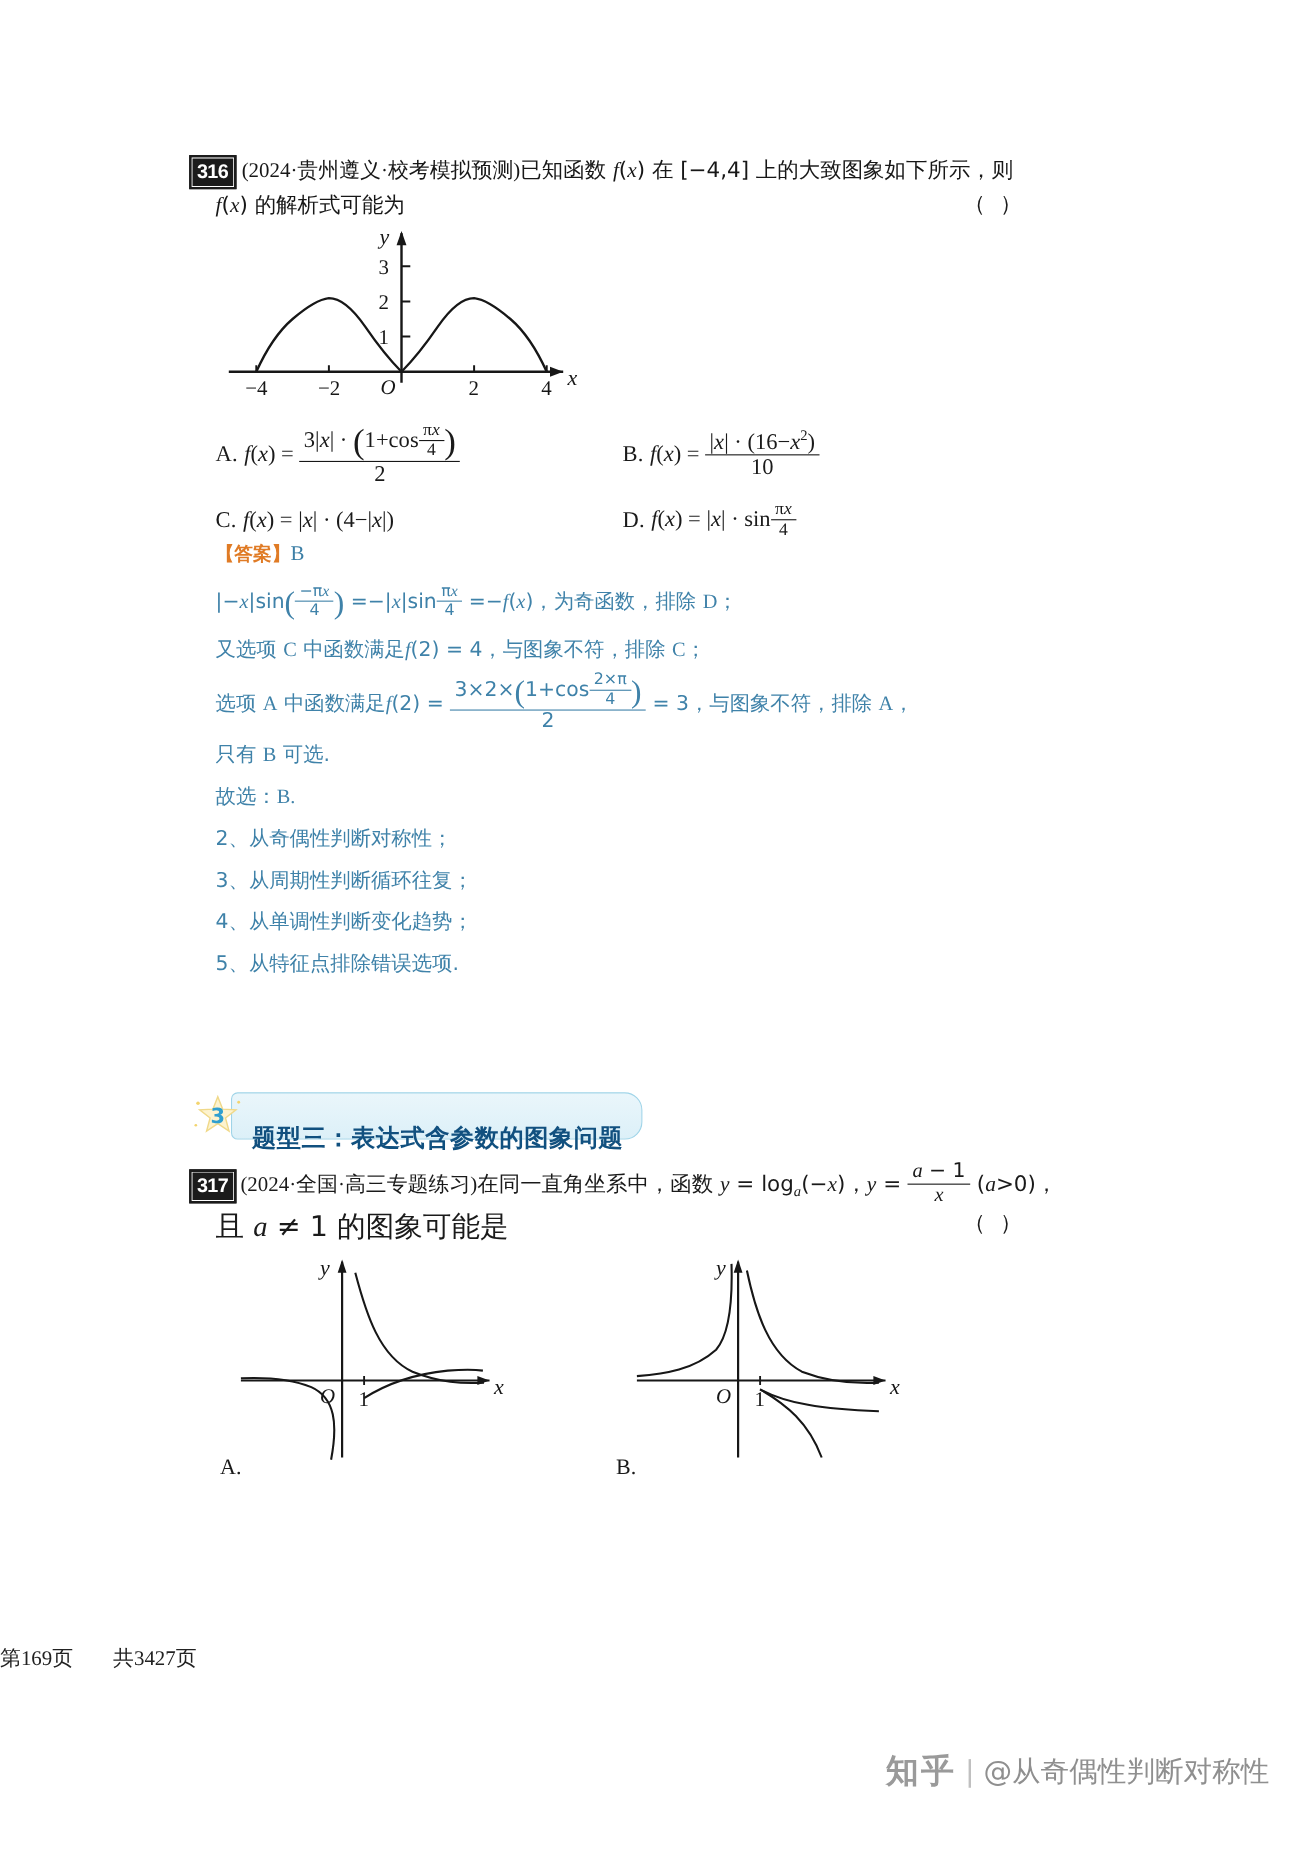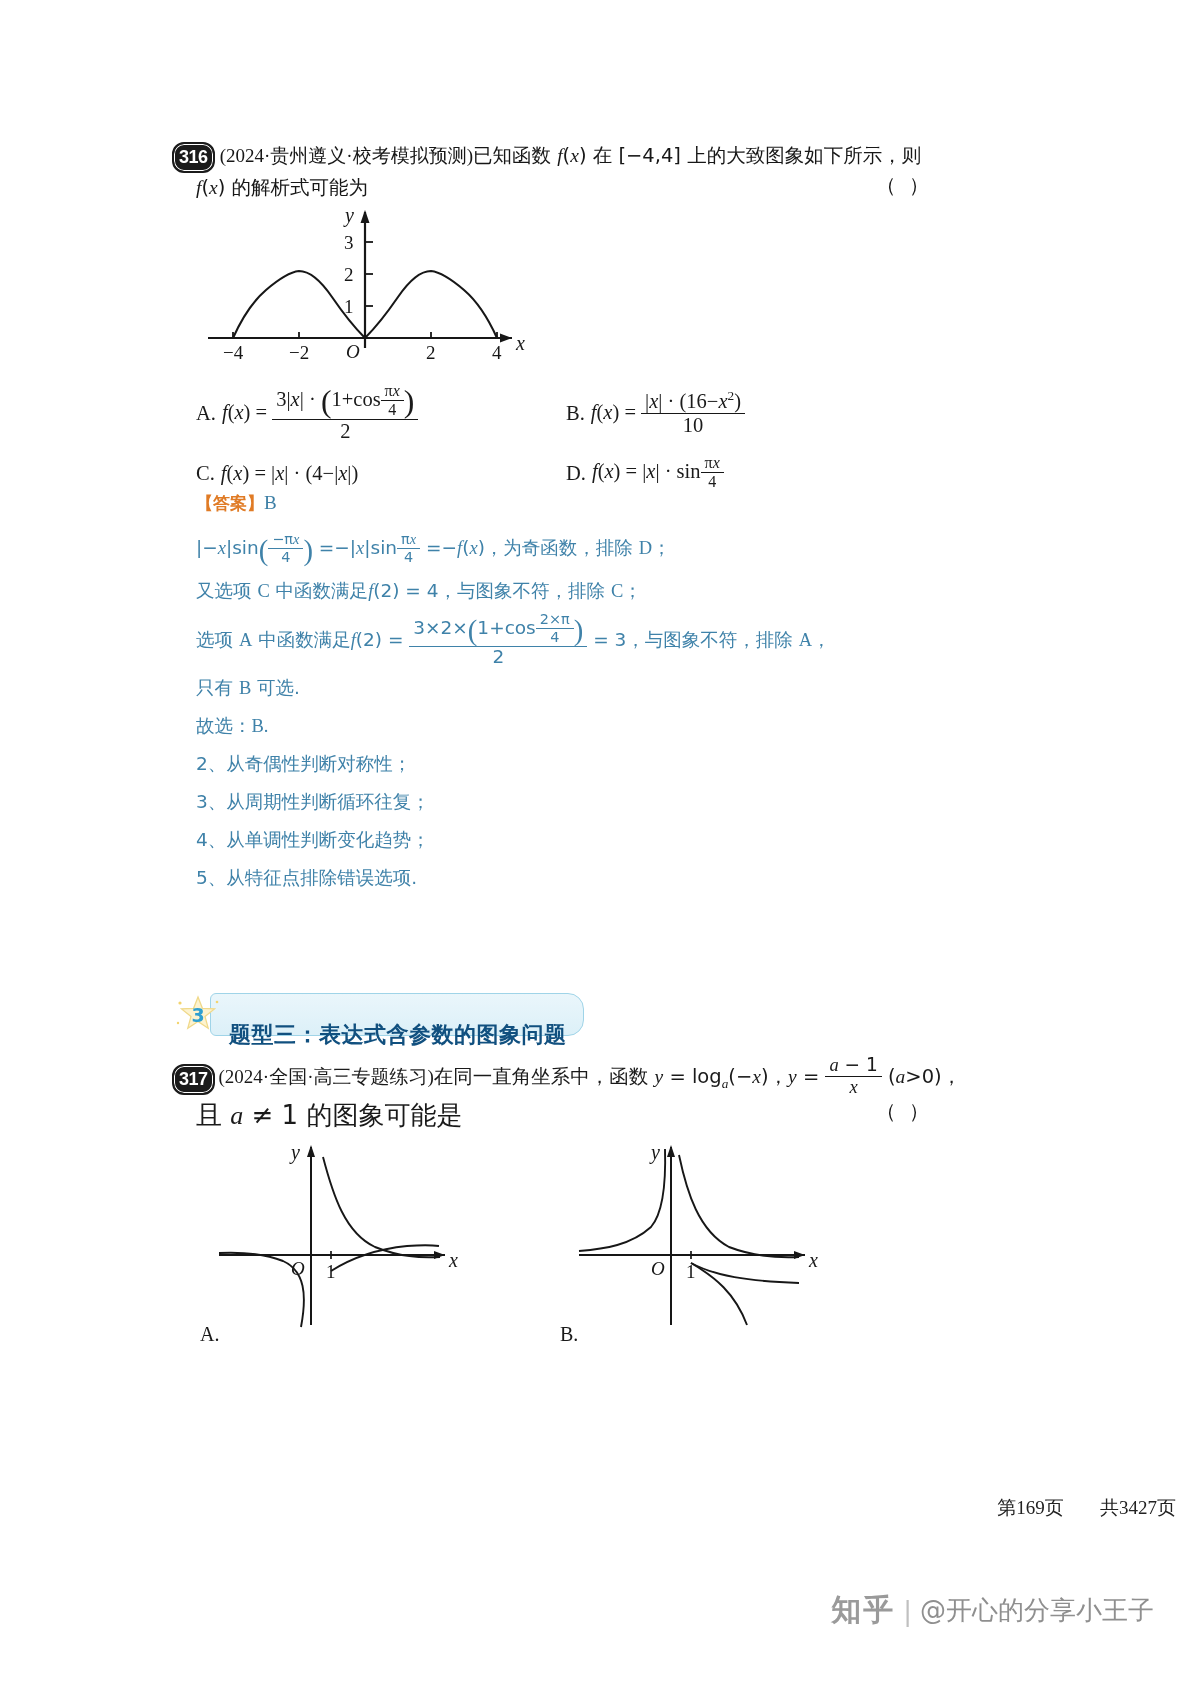--- a/index.html
+++ b/index.html
@@ -27,7 +27,7 @@
     font-size:18px;
     line-height:1;
     padding:4px 5px 5px 5px;
-    border-radius:12px;
+    border-radius:0;
     border:2px solid #1b1b1b;
     box-shadow:0 0 0 1px #fff inset;
     vertical-align:middle;

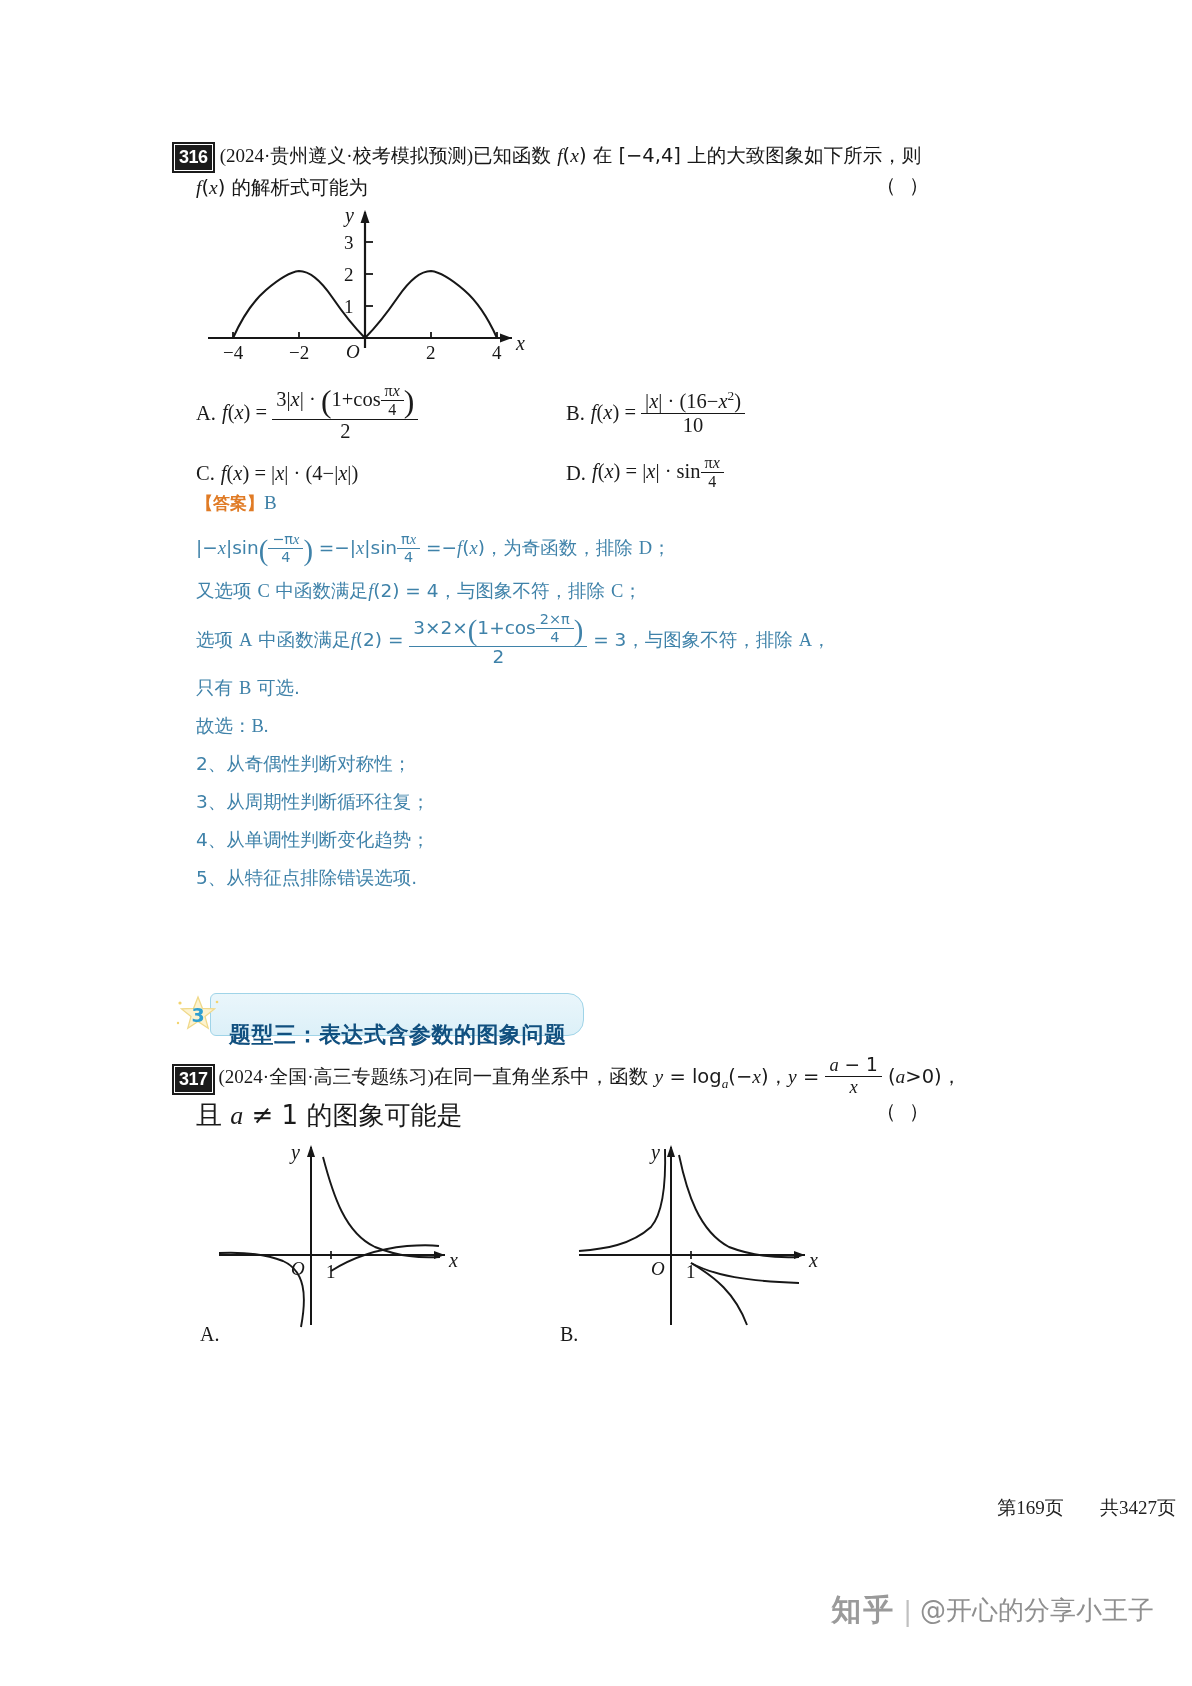--- a/index.html
+++ b/index.html
@@ -99,7 +99,7 @@
 
   
   .footer{
-    position:absolute;left:0;top:1495px;width:1176px;text-align:right;
+    position:absolute;left:0;top:1495px;width:1176px;text-align:left;
     font-size:19px;color:#222;
     font-family:"DejaVu Sans","Liberation Sans",sans-serif;
   }

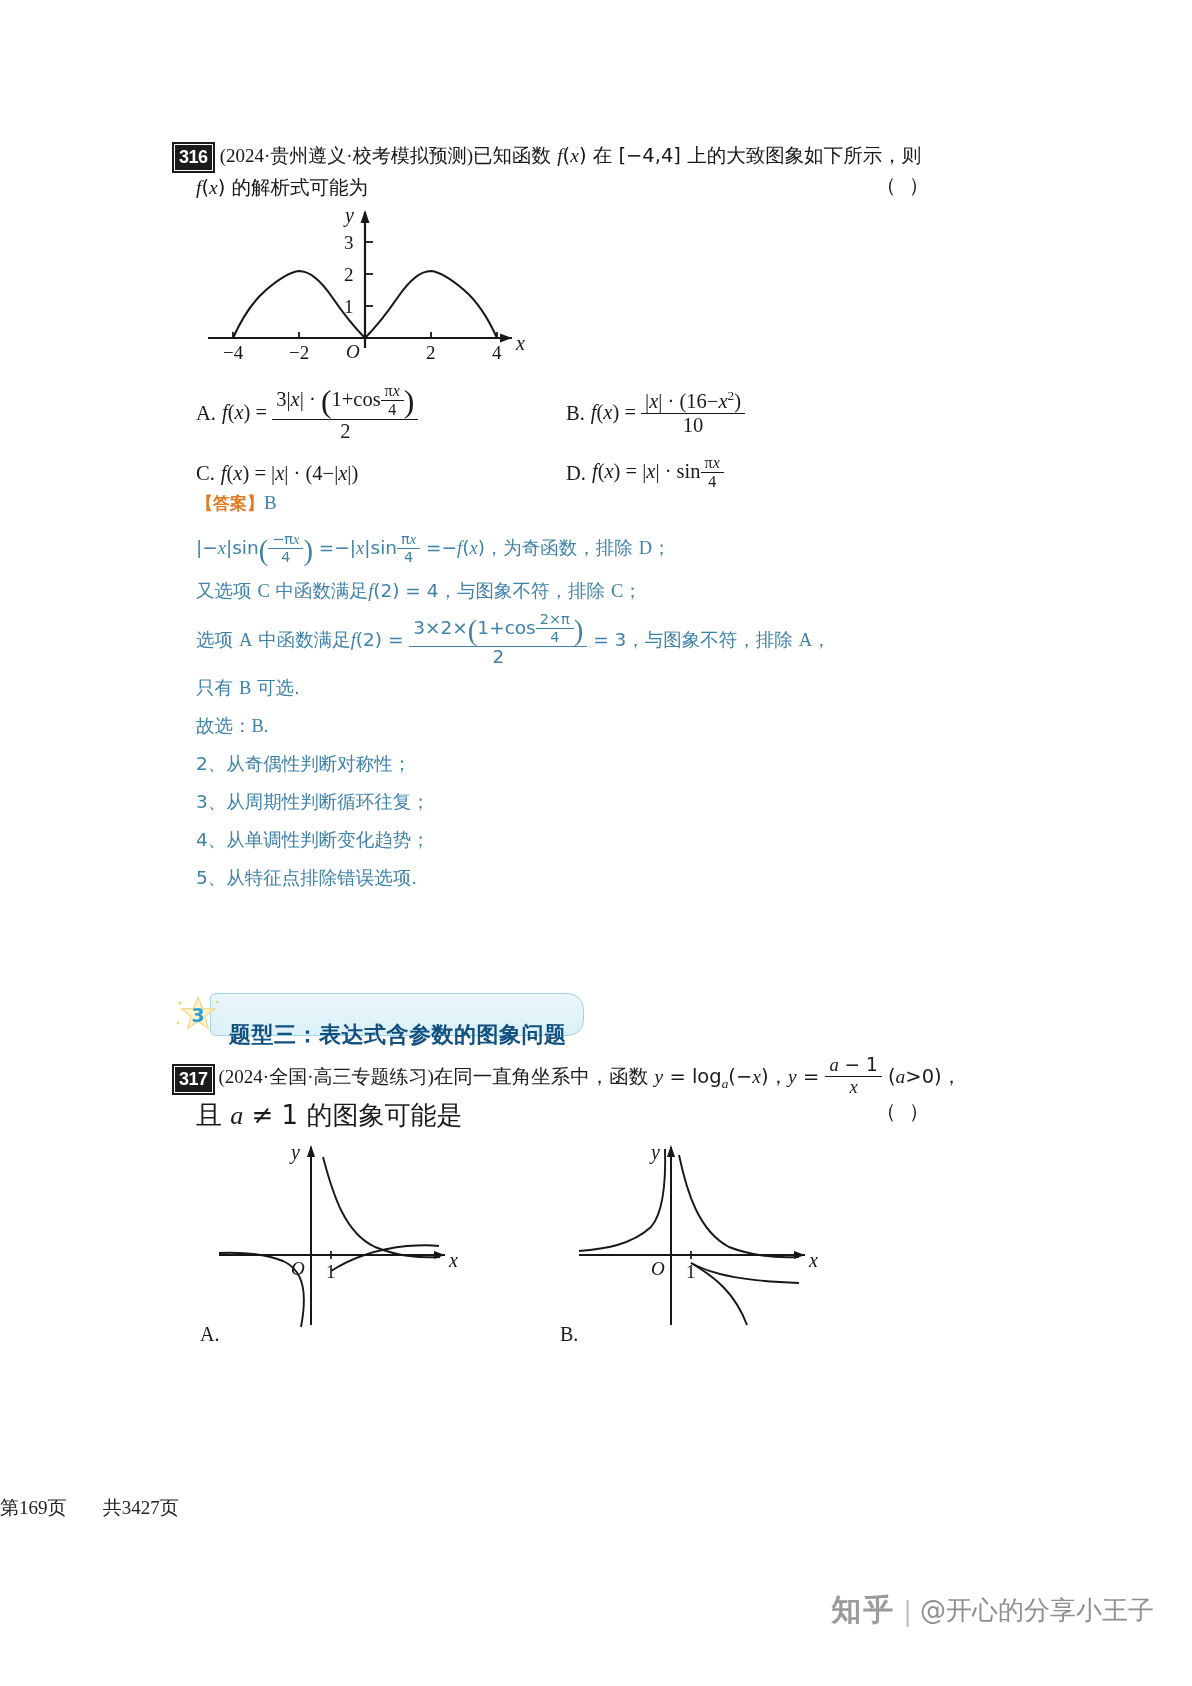--- a/index.html
+++ b/index.html
@@ -321,7 +321,7 @@
   <div class="watermark">
     <span class="zh">知乎</span>
     <span class="sep">|</span>
-    <span>@开心的分享小王子</span>
+    <span>@从奇偶性判断对称性</span>
   </div>
 
 </div>

